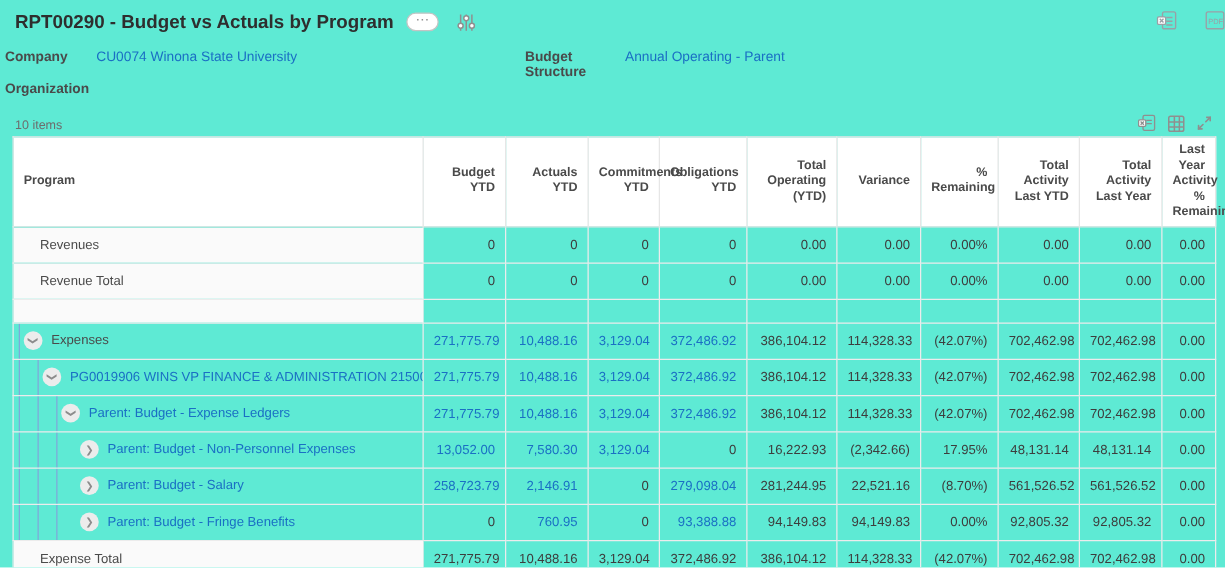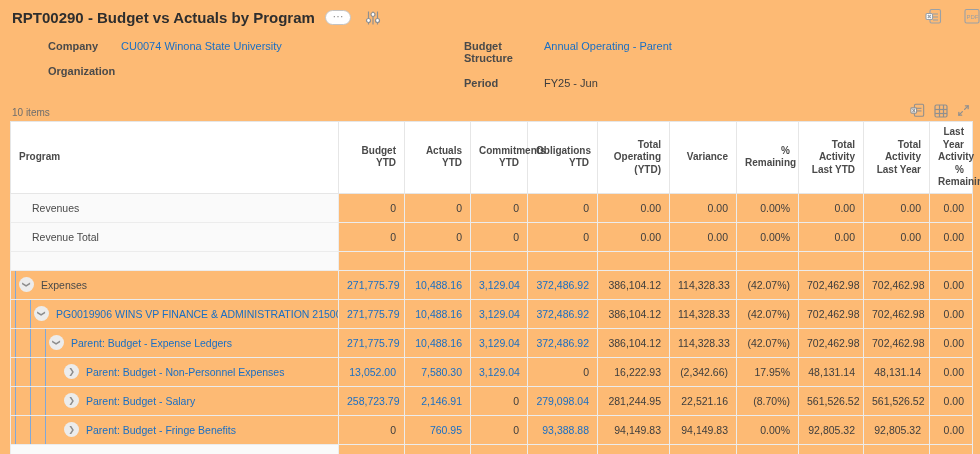--- a/index.html
+++ b/index.html
@@ -5,7 +5,7 @@
   * { margin:0; padding:0; box-sizing:border-box; }
   html,body { width:980px; height:454px; overflow:hidden; background:#fff;
     font-family:"Liberation Sans", sans-serif; }
-  .page { position:relative; width:980px; height:454px; background:#fdba74; overflow:hidden; }
+  .page { position:relative; width:980px; height:454px; background:#5eead4; overflow:hidden; }
 
   
   .titlebar { display:flex; align-items:center; padding:9px 12px 4px 12px; position:relative; }

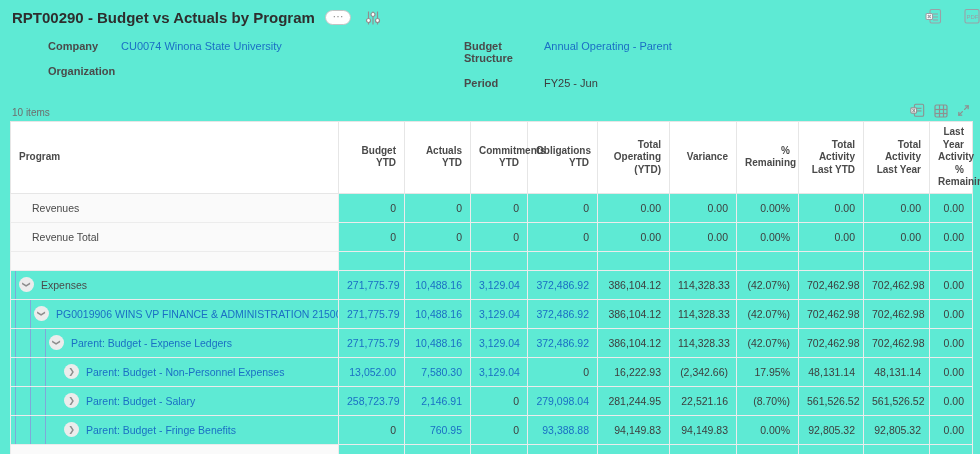--- a/index.html
+++ b/index.html
@@ -17,7 +17,7 @@
   .icon-btn { cursor:pointer; display:inline-flex; }
 
   
-  .fields { display:flex; padding:10px 12px 4px 20px;margin-left:28px; }
+  .fields { display:flex; padding:10px 12px 4px 4px; }
   .fcol1 { width:416px; display:flex; flex-direction:column; gap:13px; }
   .fcol2 { display:flex; flex-direction:column; gap:13px; }
   .field { display:flex; font-size:11px; align-items:baseline; }

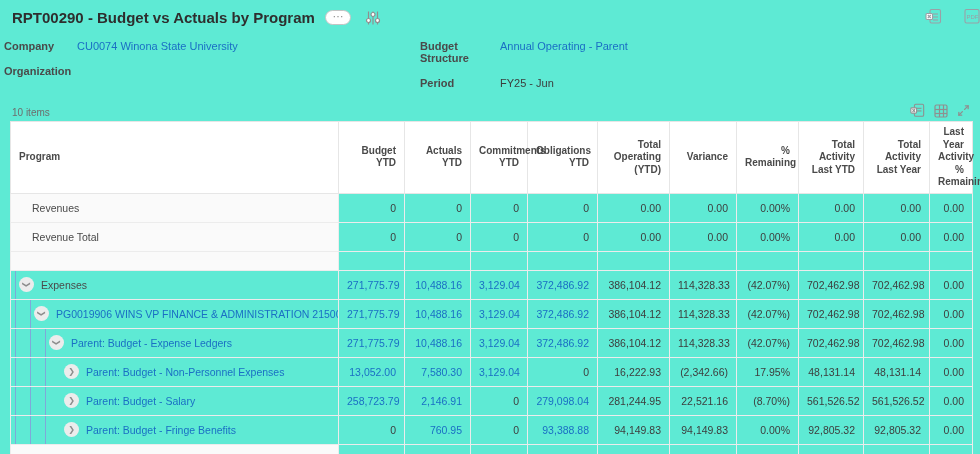--- a/index.html
+++ b/index.html
@@ -114,10 +114,6 @@
       <div class="field">
         <span class="flabel">Budget Structure</span>
         <span class="fvalue link">Annual Operating - Parent</span>
-      </div>
-      <div class="field">
-        <span class="flabel">Period</span>
-        <span class="fvalue">FY25 - Jun</span>
       </div>
     </div>
   </div>

